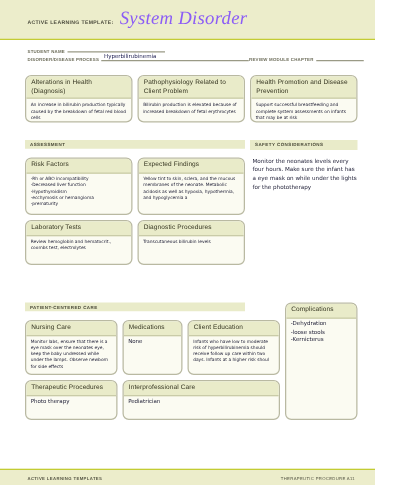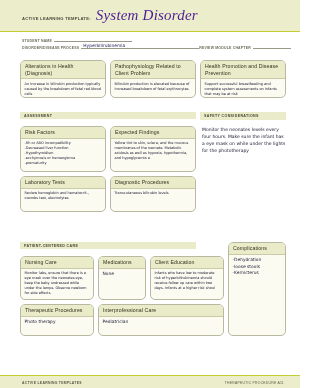--- a/index.html
+++ b/index.html
@@ -27,7 +27,7 @@
   }
   .title {
     font-family: "Liberation Serif", serif;
-    font-style: italic; font-size: 15px; color: #4c1d95; letter-spacing: .2px;
+    font-style: italic; font-size: 15px; color: #8b5cf6; letter-spacing: .2px;
   }
 
   

